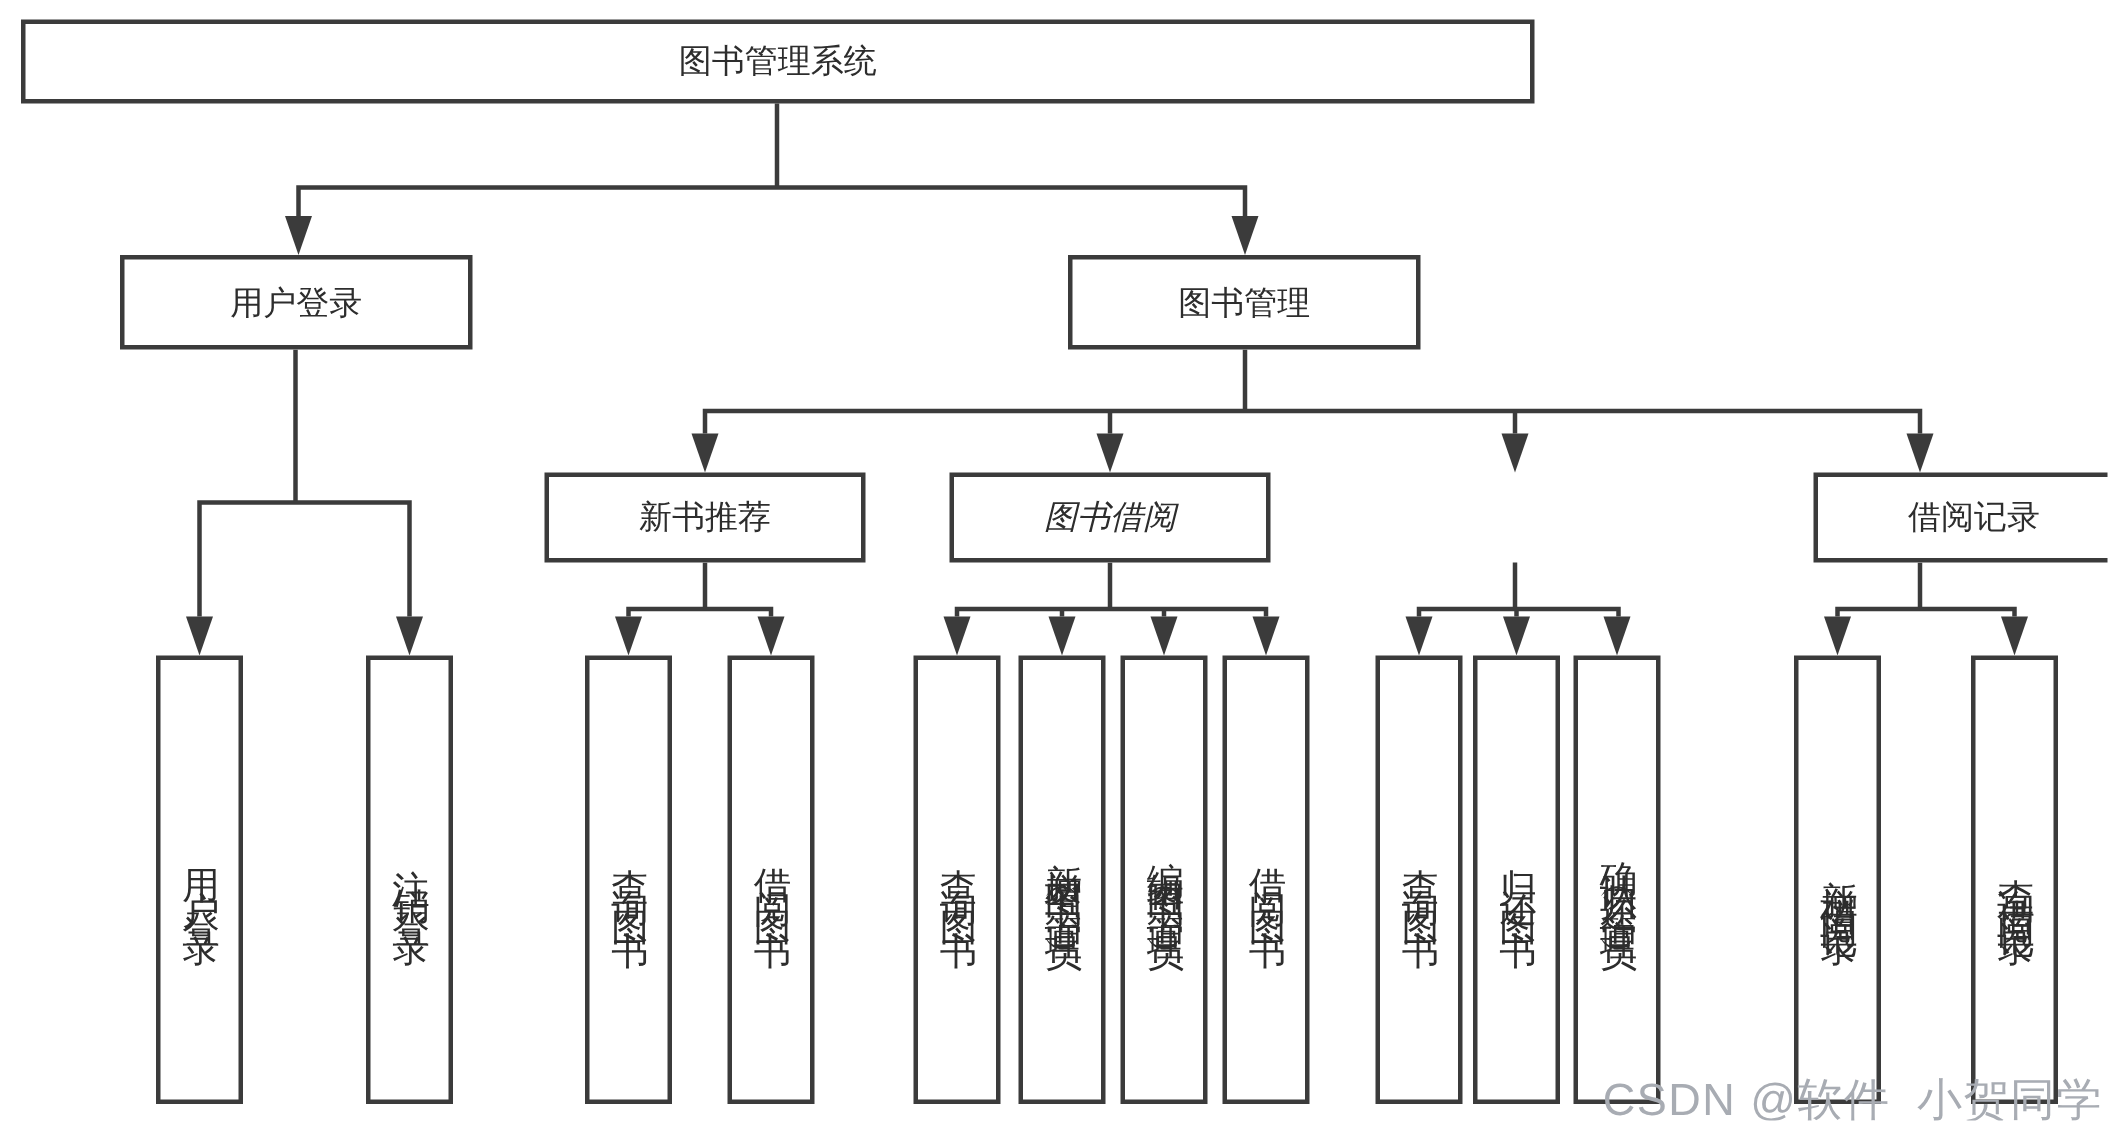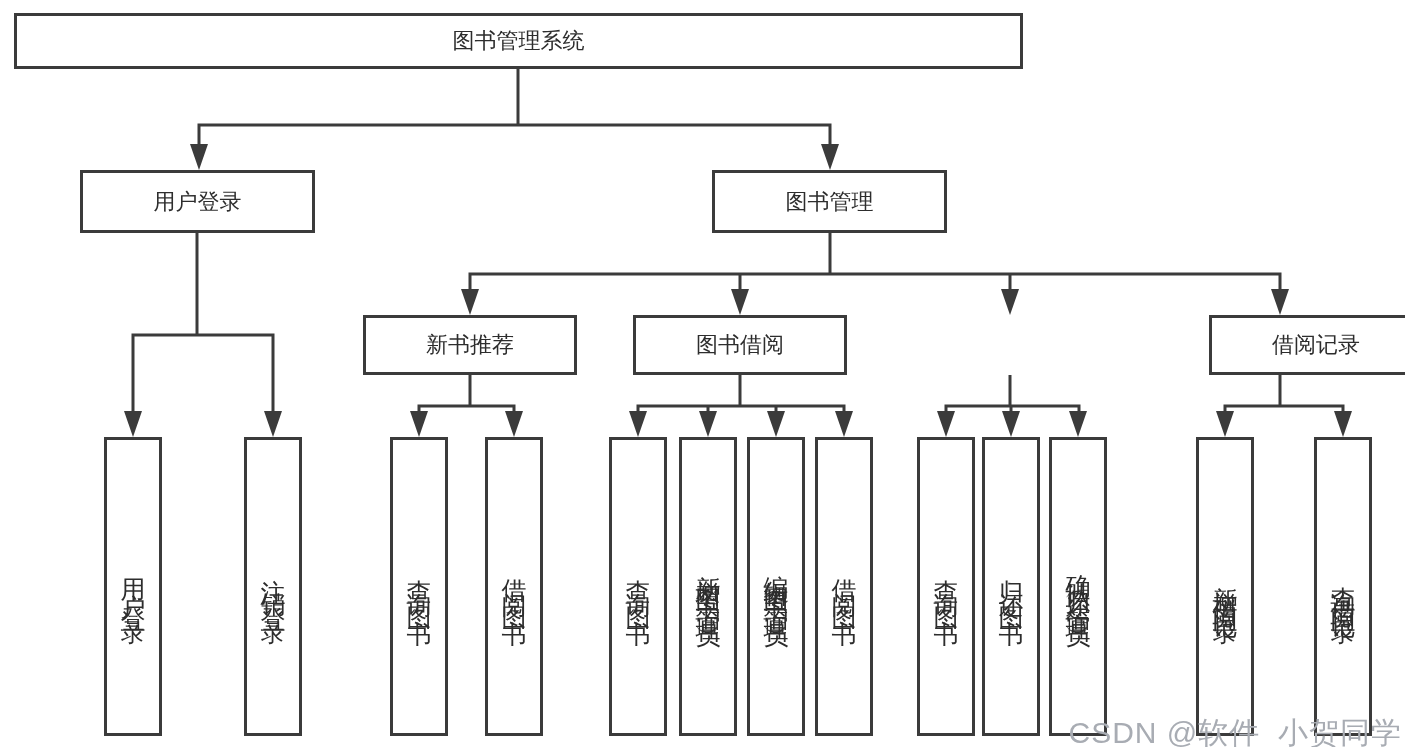--- a/index.html
+++ b/index.html
@@ -92,7 +92,7 @@
   <div class="box l3" style="left:363px;">新书推荐</div>
 
   <div class="box l2" style="left:712px;">图书管理</div>
-  <div class="box l3" style="left:633px;">图书借阅</div>
+  <div class="box l3" style="left:633px;font-style:italic;">图书借阅</div>
   <div class="box l3" style="left:1173px;margin-left:36px;">借阅记录</div>
 
   <div class="box leaf spread" style="left:104px;">用户登录</div>

